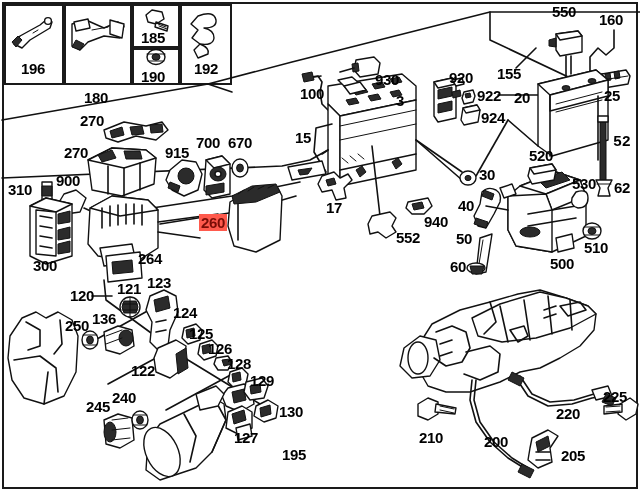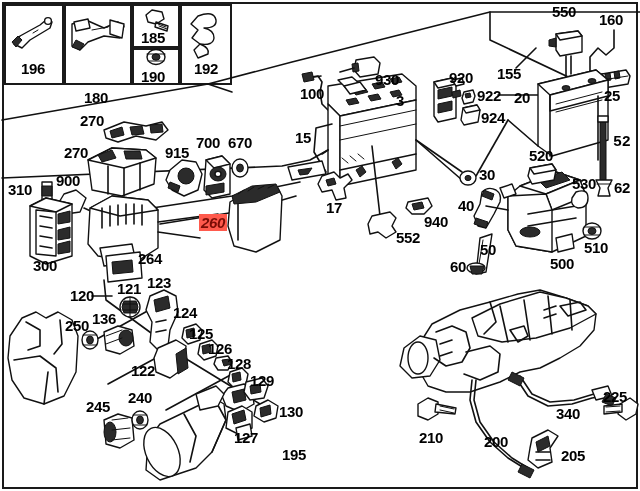--- a/index.html
+++ b/index.html
@@ -532,7 +532,7 @@
   <div class="lbl" style="left:165px;top:145px;">915</div>
   <div class="lbl" style="left:196px;top:135px;">700</div>
   <div class="lbl" style="left:228px;top:135px;">670</div>
-  <div class="lbl hl" style="left:199px;top:214px;font-style:italic;">260</div>
+  <div class="lbl hl" style="left:199px;top:214px;">260</div>
   <div class="lbl" style="left:138px;top:251px;">264</div>
 
   <div class="lbl" style="left:70px;top:288px;">120</div>

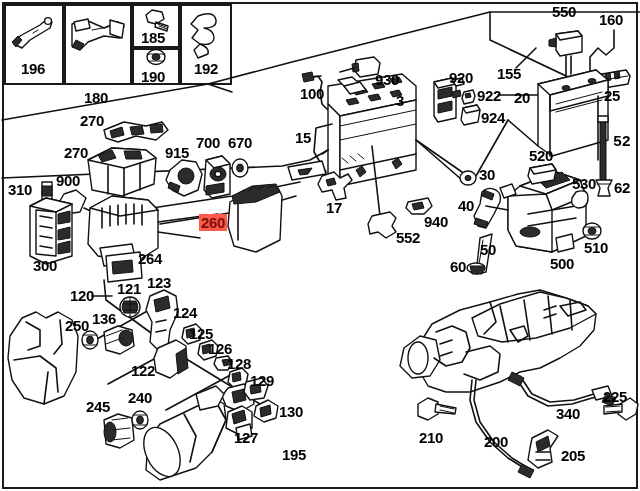--- a/index.html
+++ b/index.html
@@ -514,7 +514,7 @@
 
   <div class="lbl" style="left:479px;top:167px;">30</div>
   <div class="lbl" style="left:458px;top:198px;">40</div>
-  <div class="lbl" style="left:480px;top:231px;margin-top:11px;">50</div>
+  <div class="lbl" style="left:456px;top:231px;">50</div>
   <div class="lbl" style="left:450px;top:259px;">60</div>
   <div class="lbl" style="left:613px;top:135px;font-family:Liberation Mono, monospace;">52</div>
   <div class="lbl" style="left:614px;top:180px;">62</div>

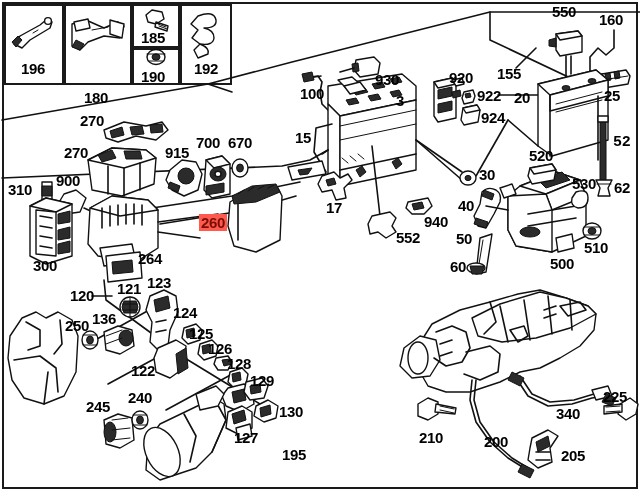--- a/index.html
+++ b/index.html
@@ -549,7 +549,7 @@
   <div class="lbl" style="left:131px;top:363px;">122</div>
   <div class="lbl" style="left:65px;top:318px;">250</div>
   <div class="lbl" style="left:92px;top:311px;">136</div>
-  <div class="lbl" style="left:128px;top:390px;">240</div>
+  <div class="lbl" style="left:112px;top:390px;">240</div>
   <div class="lbl" style="left:86px;top:399px;">245</div>
 
   <div class="lbl" style="left:419px;top:430px;">210</div>

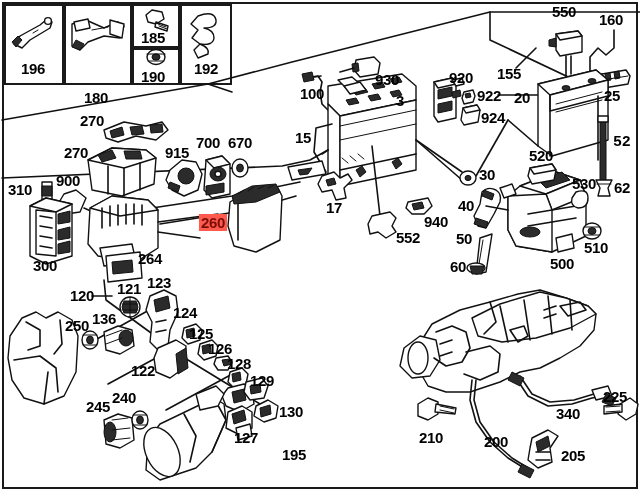--- a/index.html
+++ b/index.html
@@ -555,7 +555,7 @@
   <div class="lbl" style="left:419px;top:430px;">210</div>
   <div class="lbl" style="left:484px;top:434px;">200</div>
   <div class="lbl" style="left:561px;top:448px;">205</div>
-  <div class="lbl" style="left:556px;top:406px;">340</div>
+  <div class="lbl" style="left:556px;top:406px;">220</div>
   <div class="lbl" style="left:603px;top:389px;">225</div>
 
 </div>

